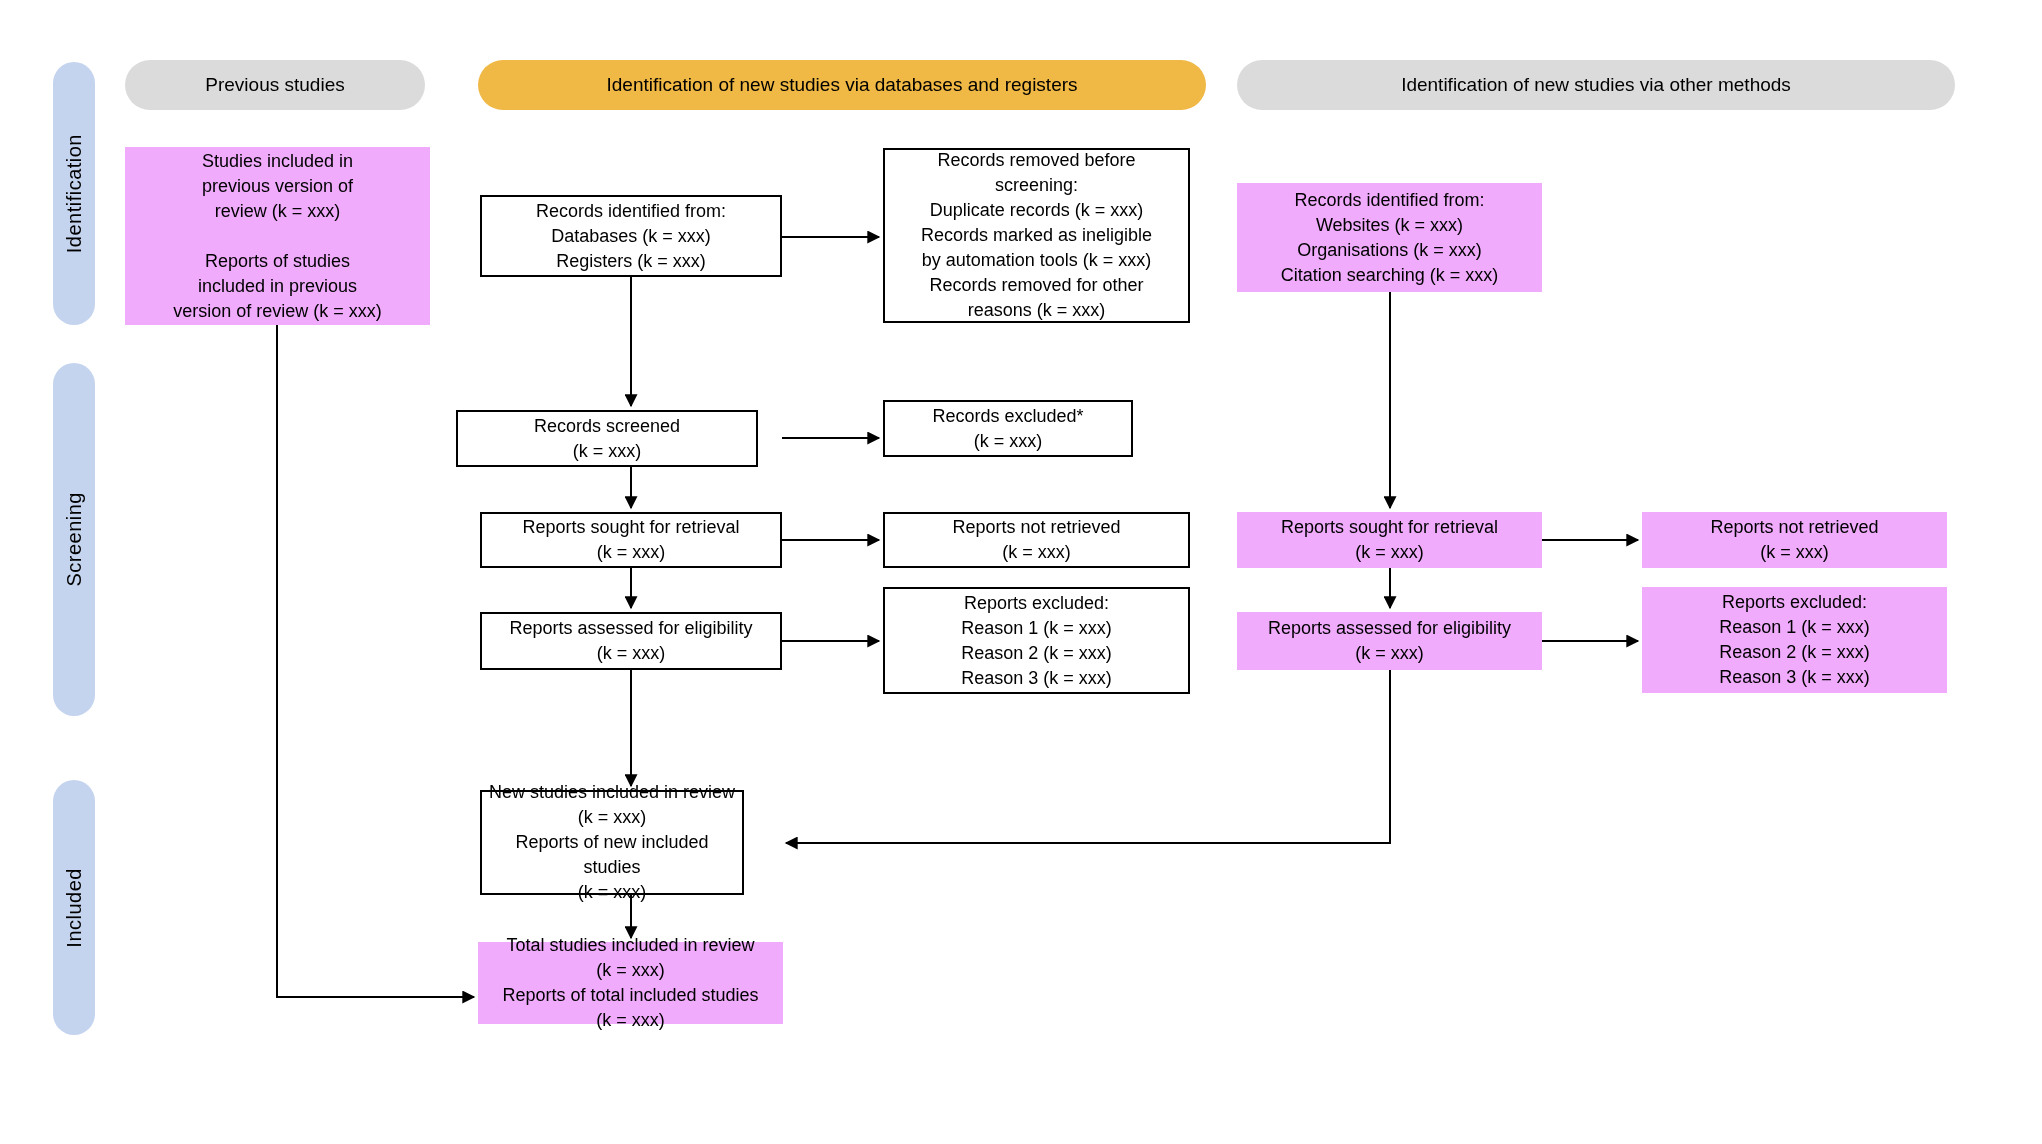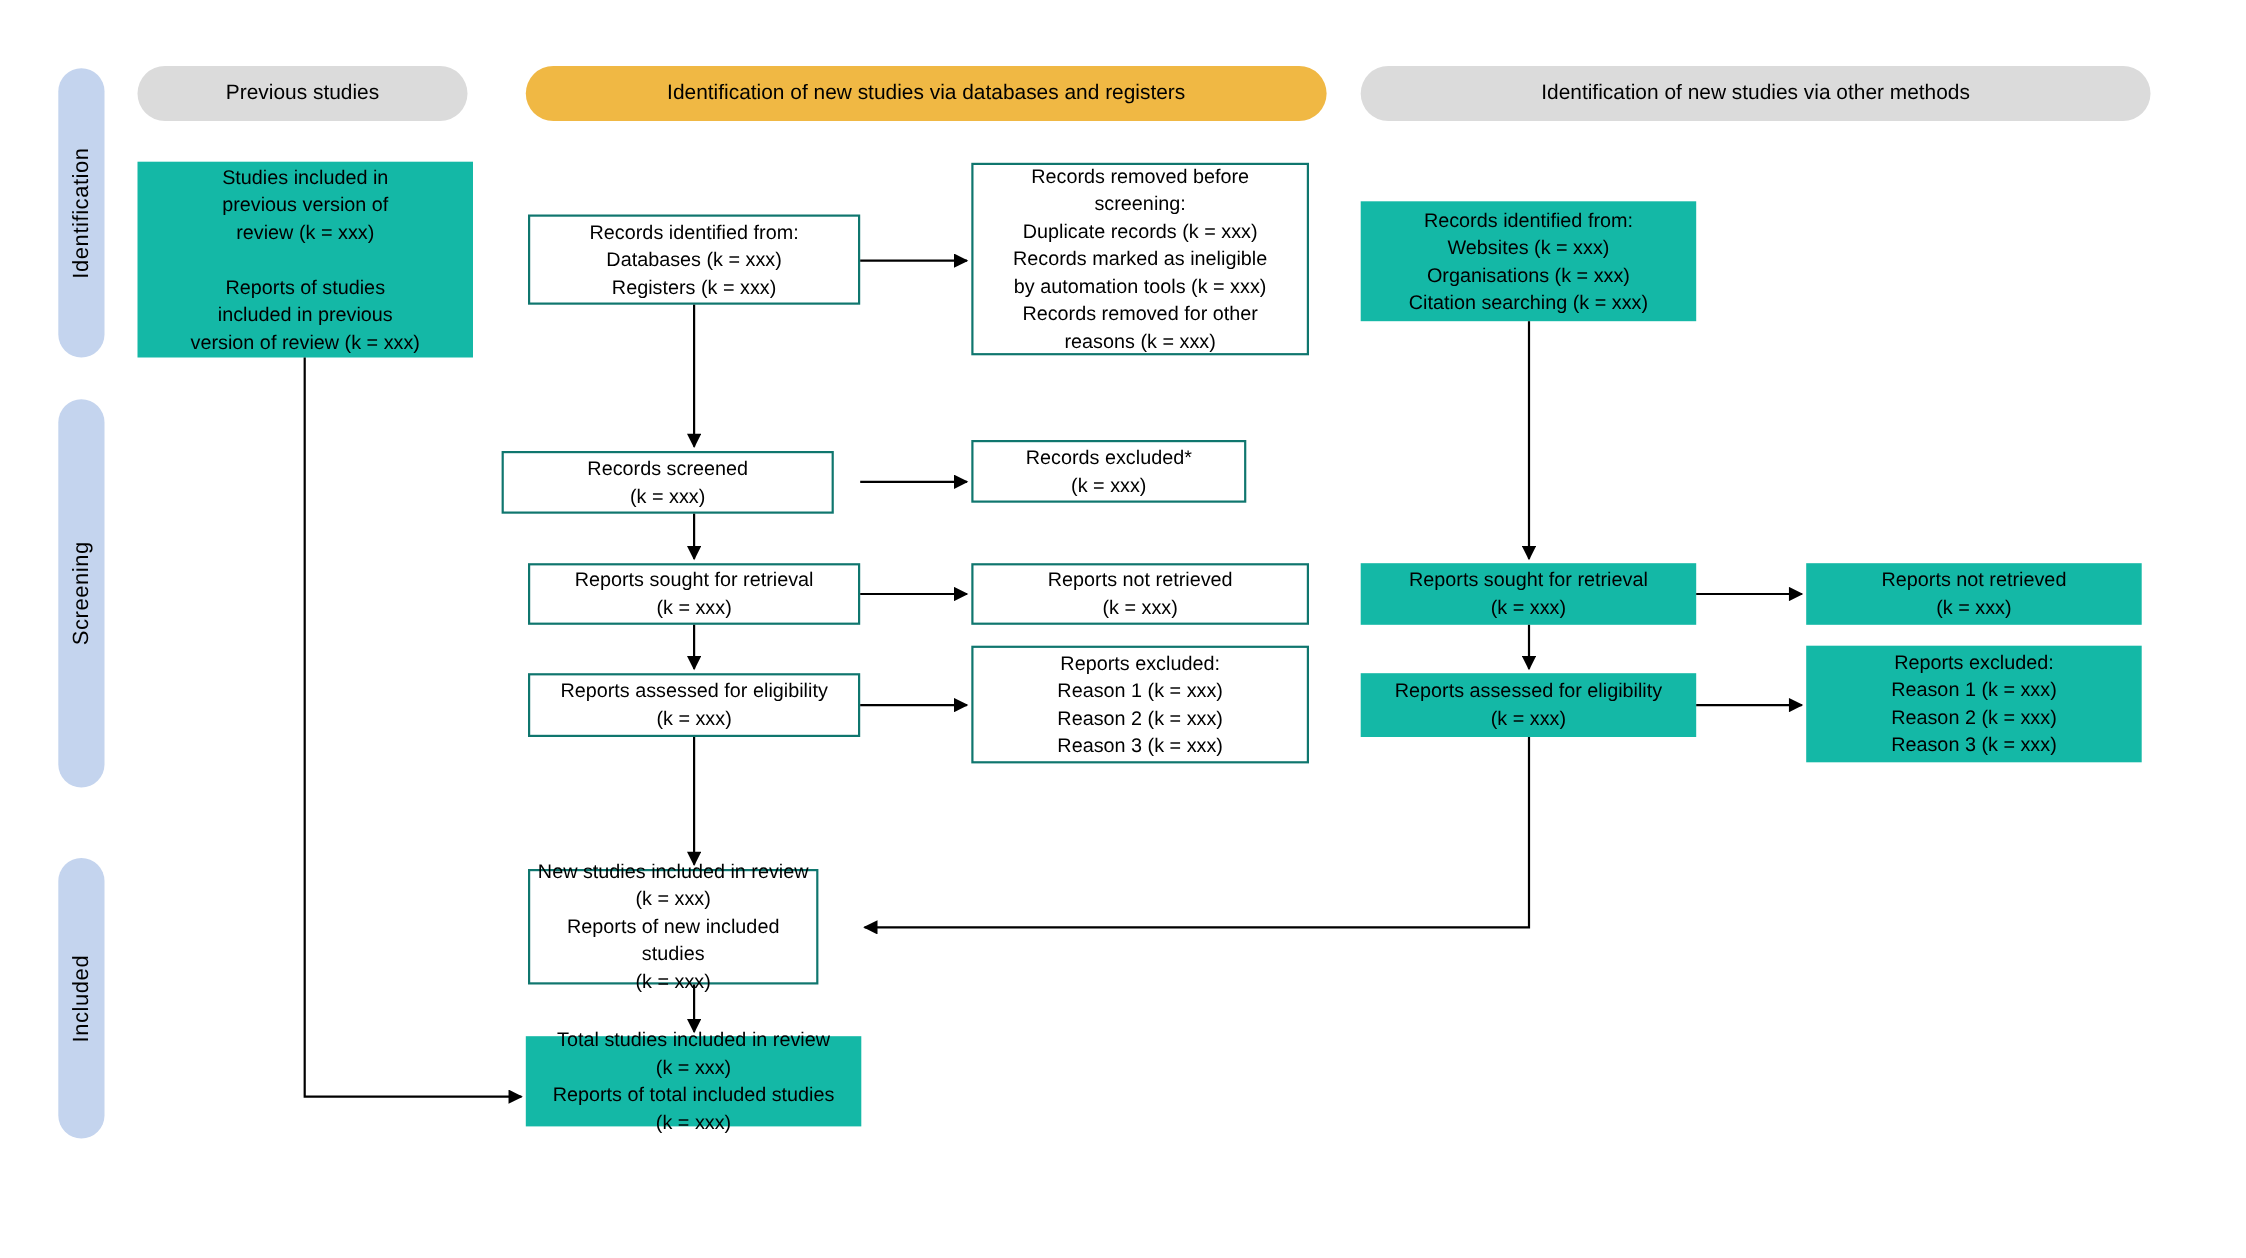--- a/index.html
+++ b/index.html
@@ -36,7 +36,7 @@
     padding:0 6px;box-sizing:border-box;
   }
   .box.white{background:#ffffff;border:2px solid #0f766e;}
-  .box.gray{background:#14b8a6;border:none;}
+  .box.gray{background:#f0abfc;border:none;}
   svg.lines{position:absolute;left:0;top:0;width:2042px;height:1144px;pointer-events:none;}
 </style>
 </head>

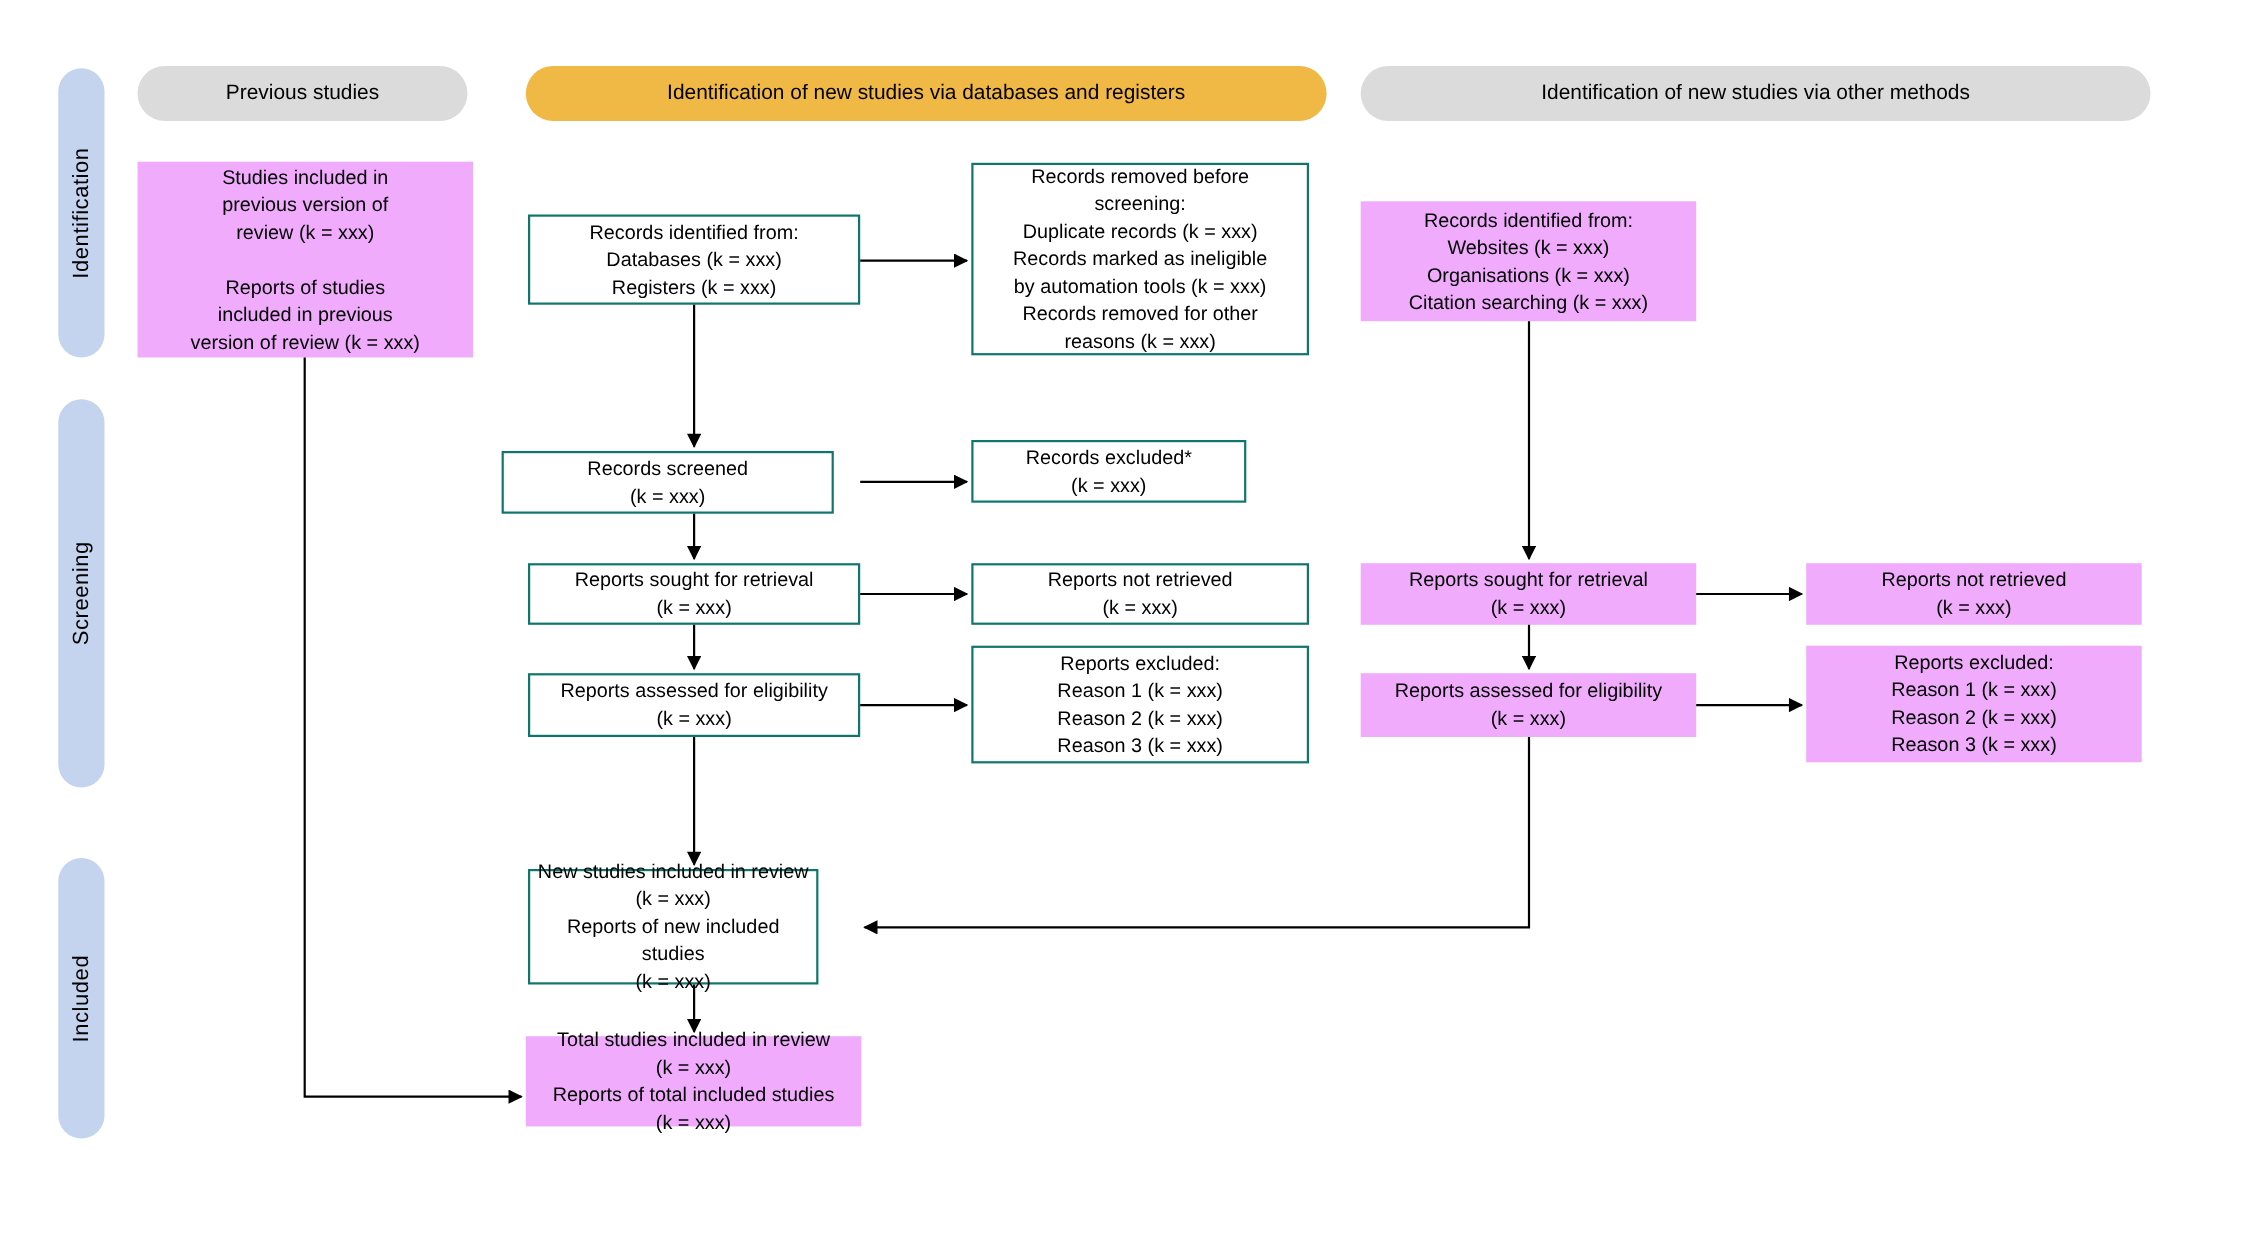--- a/index.html
+++ b/index.html
@@ -35,7 +35,7 @@
     font-size:18px;line-height:25px;
     padding:0 6px;box-sizing:border-box;
   }
-  .box.white{background:#ffffff;border:2px solid #0f766e;}
+  .box.white{background:#ffffff;border:2px solid #000000;}
   .box.gray{background:#f0abfc;border:none;}
   svg.lines{position:absolute;left:0;top:0;width:2042px;height:1144px;pointer-events:none;}
 </style>

